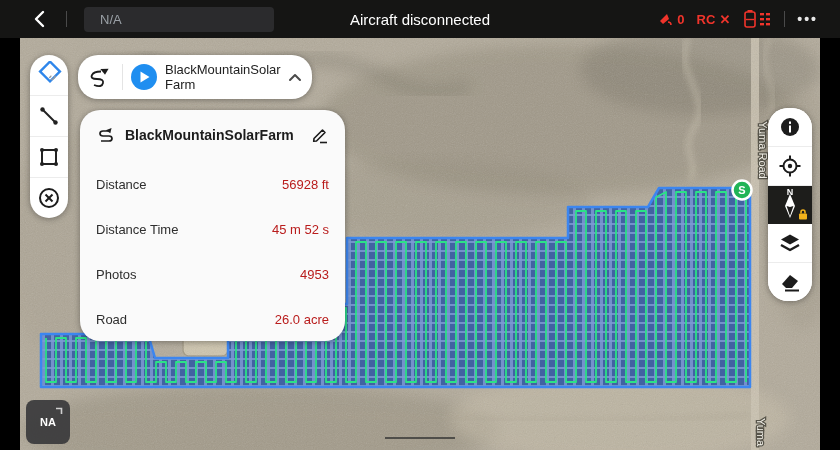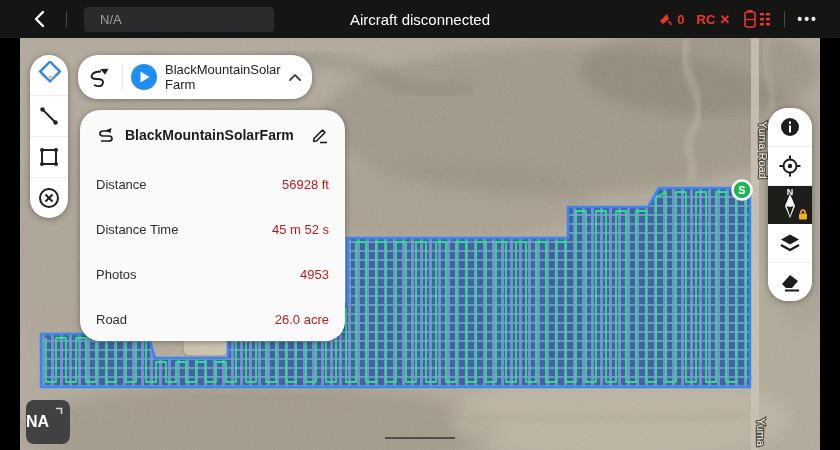--- a/index.html
+++ b/index.html
@@ -40,7 +40,7 @@
   .rtool.compass{background:#1d1d1b;position:relative;border-bottom:none;}
   .compass-n{position:absolute;top:1px;left:50%;transform:translateX(-50%);color:#fff;font-size:9px;font-weight:bold;}
   #nabadge{position:absolute;left:26px;top:400px;width:44px;height:44px;background:rgba(58,58,60,.92);border-radius:8px;
-           z-index:25;display:flex;align-items:center;justify-content:flex-start;color:#fff;font-weight:bold;font-size:16px;}
+           z-index:25;display:flex;align-items:center;justify-content:center;color:#fff;font-weight:bold;font-size:11px;}
   .na-corner{position:absolute;right:7px;top:7px;}
   #scalebar{position:absolute;left:385px;top:437px;width:70px;height:2px;background:#3a3a38;opacity:.8;z-index:20;}
 </style>

